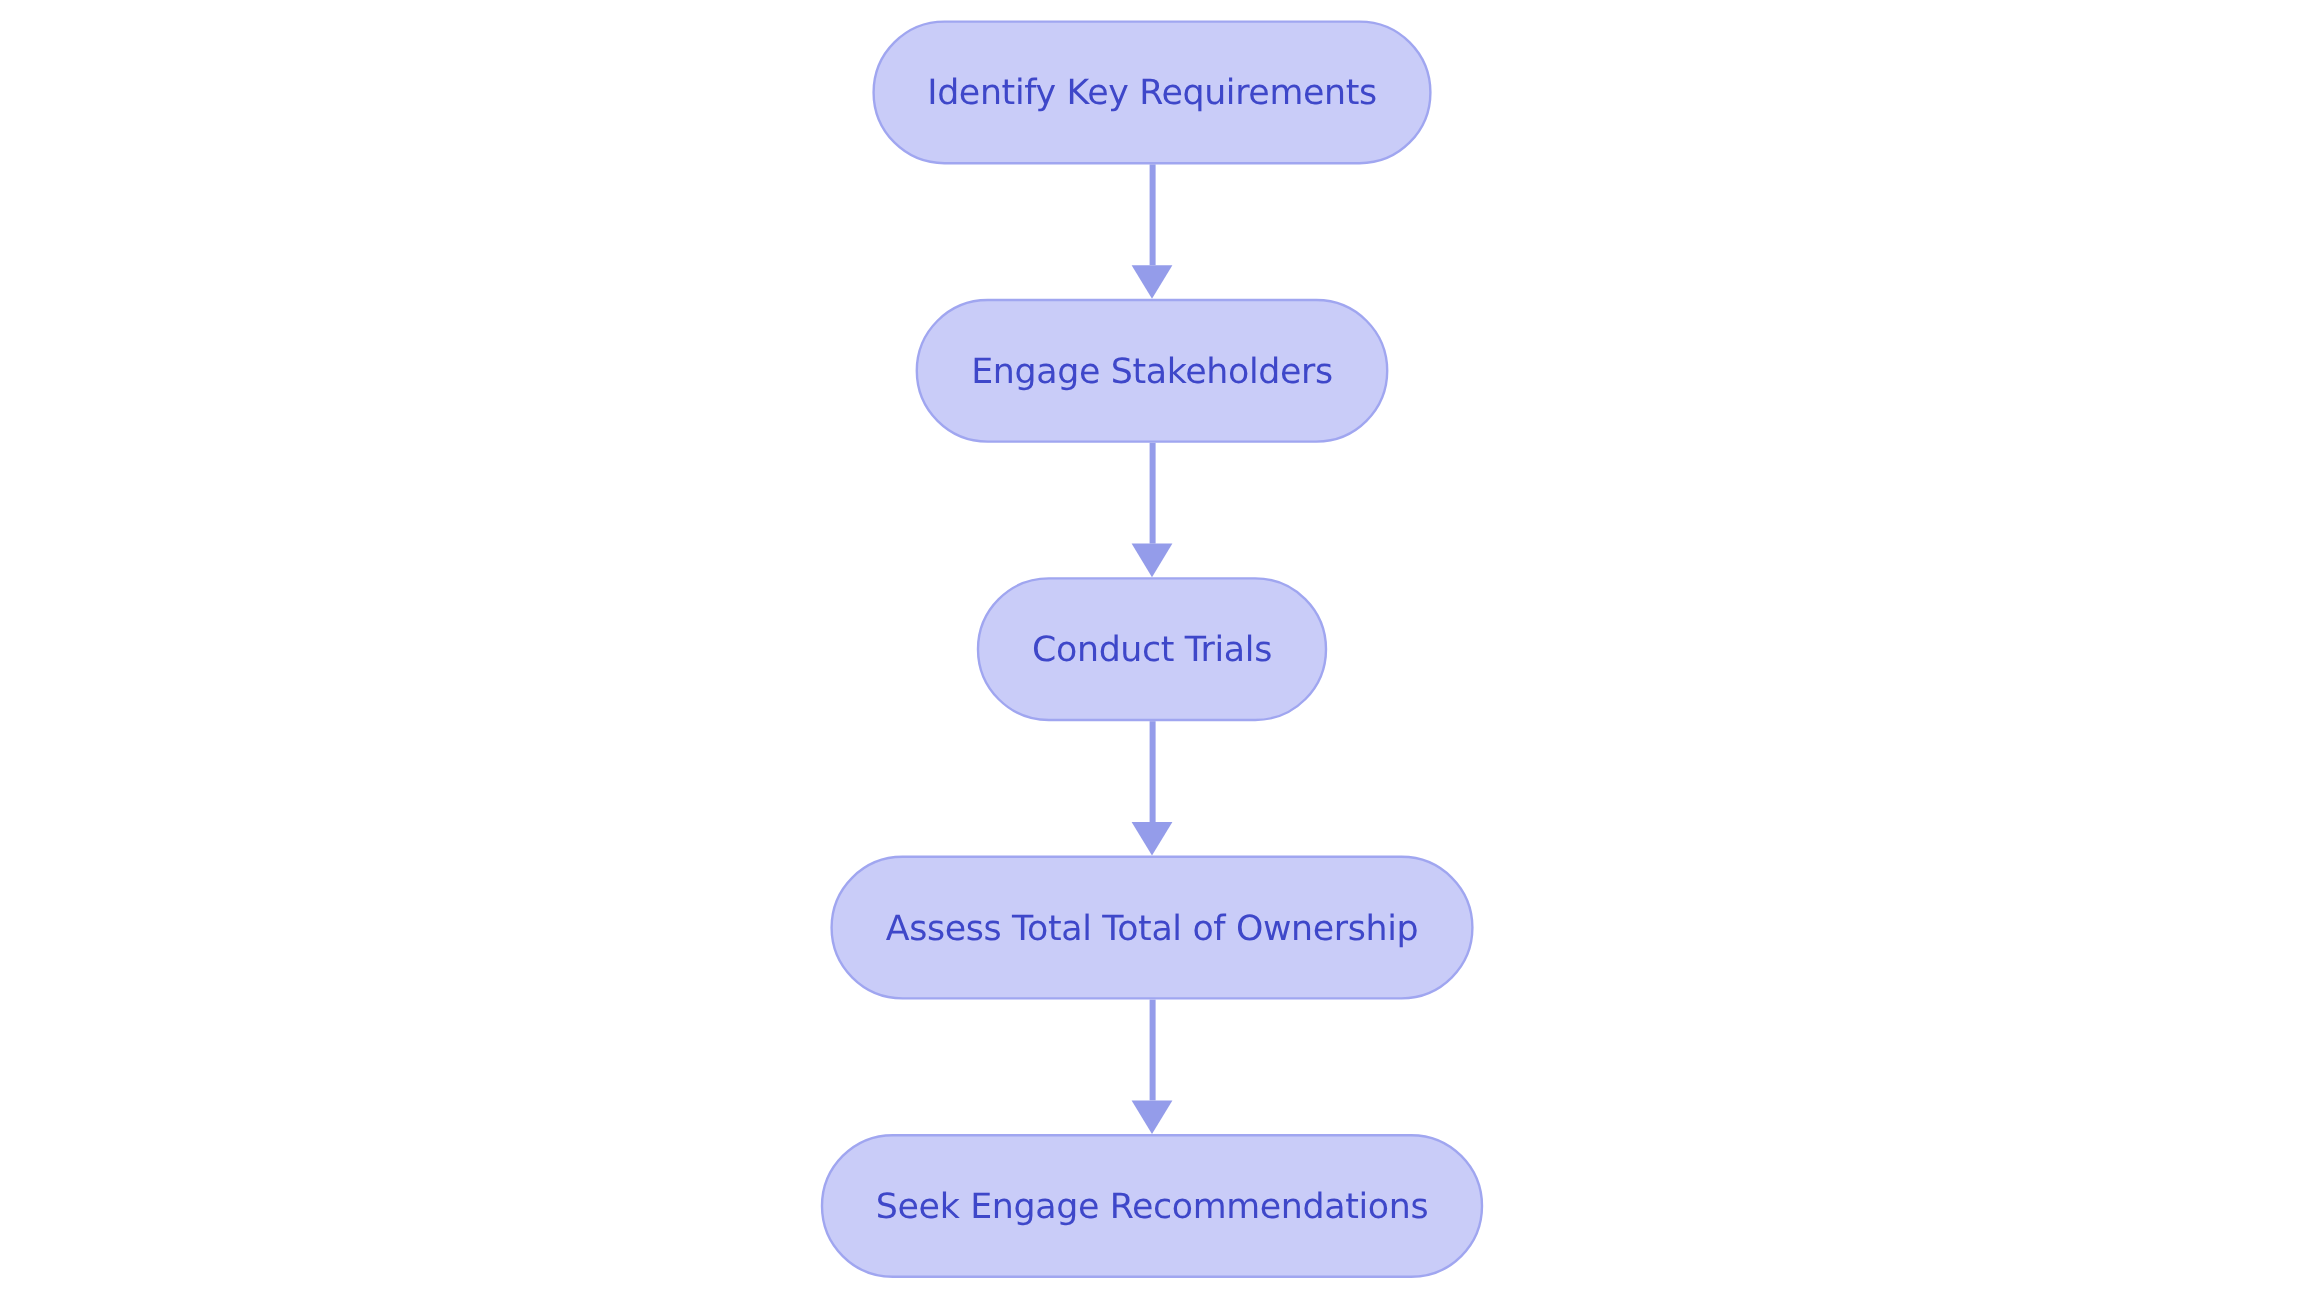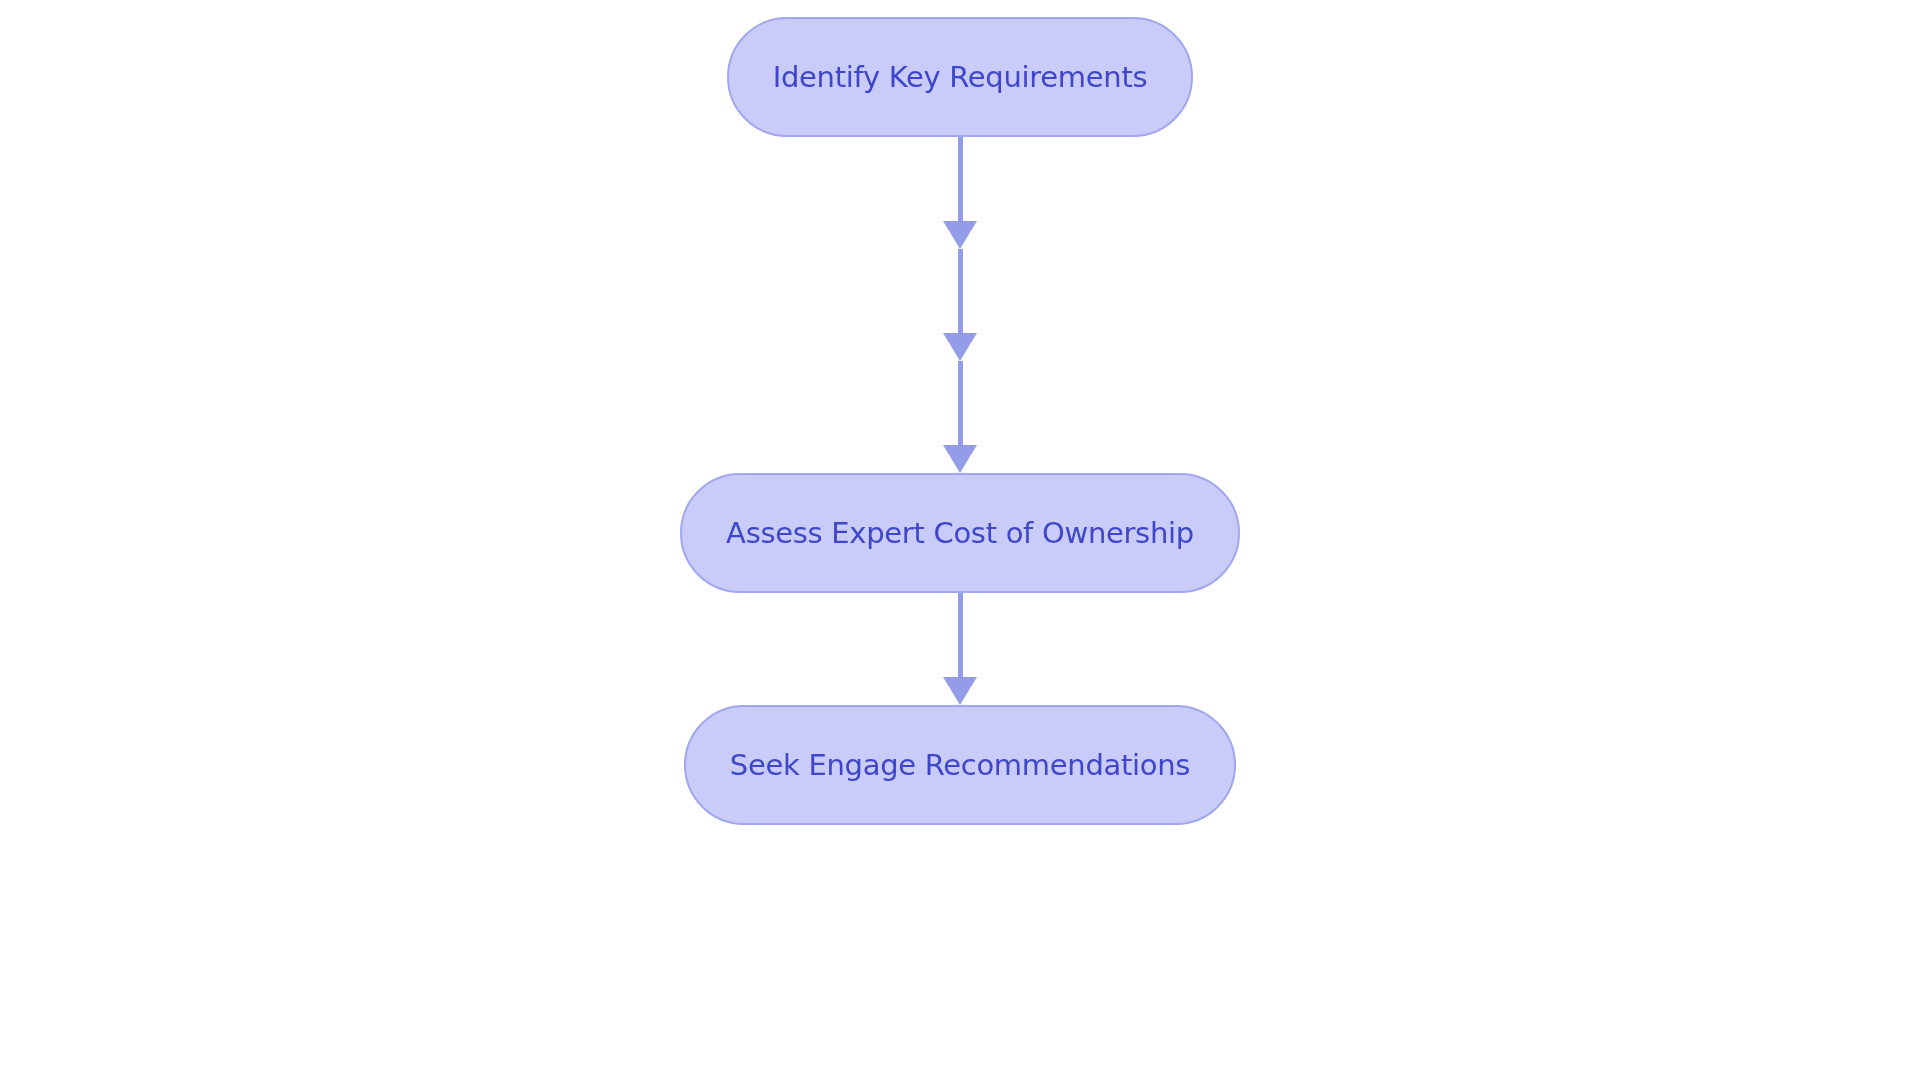--- a/index.html
+++ b/index.html
@@ -78,6 +78,9 @@
     <div class="arrow-head"></div>
   </div>
 
+  <div class="node">
+    <span class="node-label">Engage Stakeholders</span>
+  </div>
 
   <div class="connector">
     <div class="arrow-line"></div>

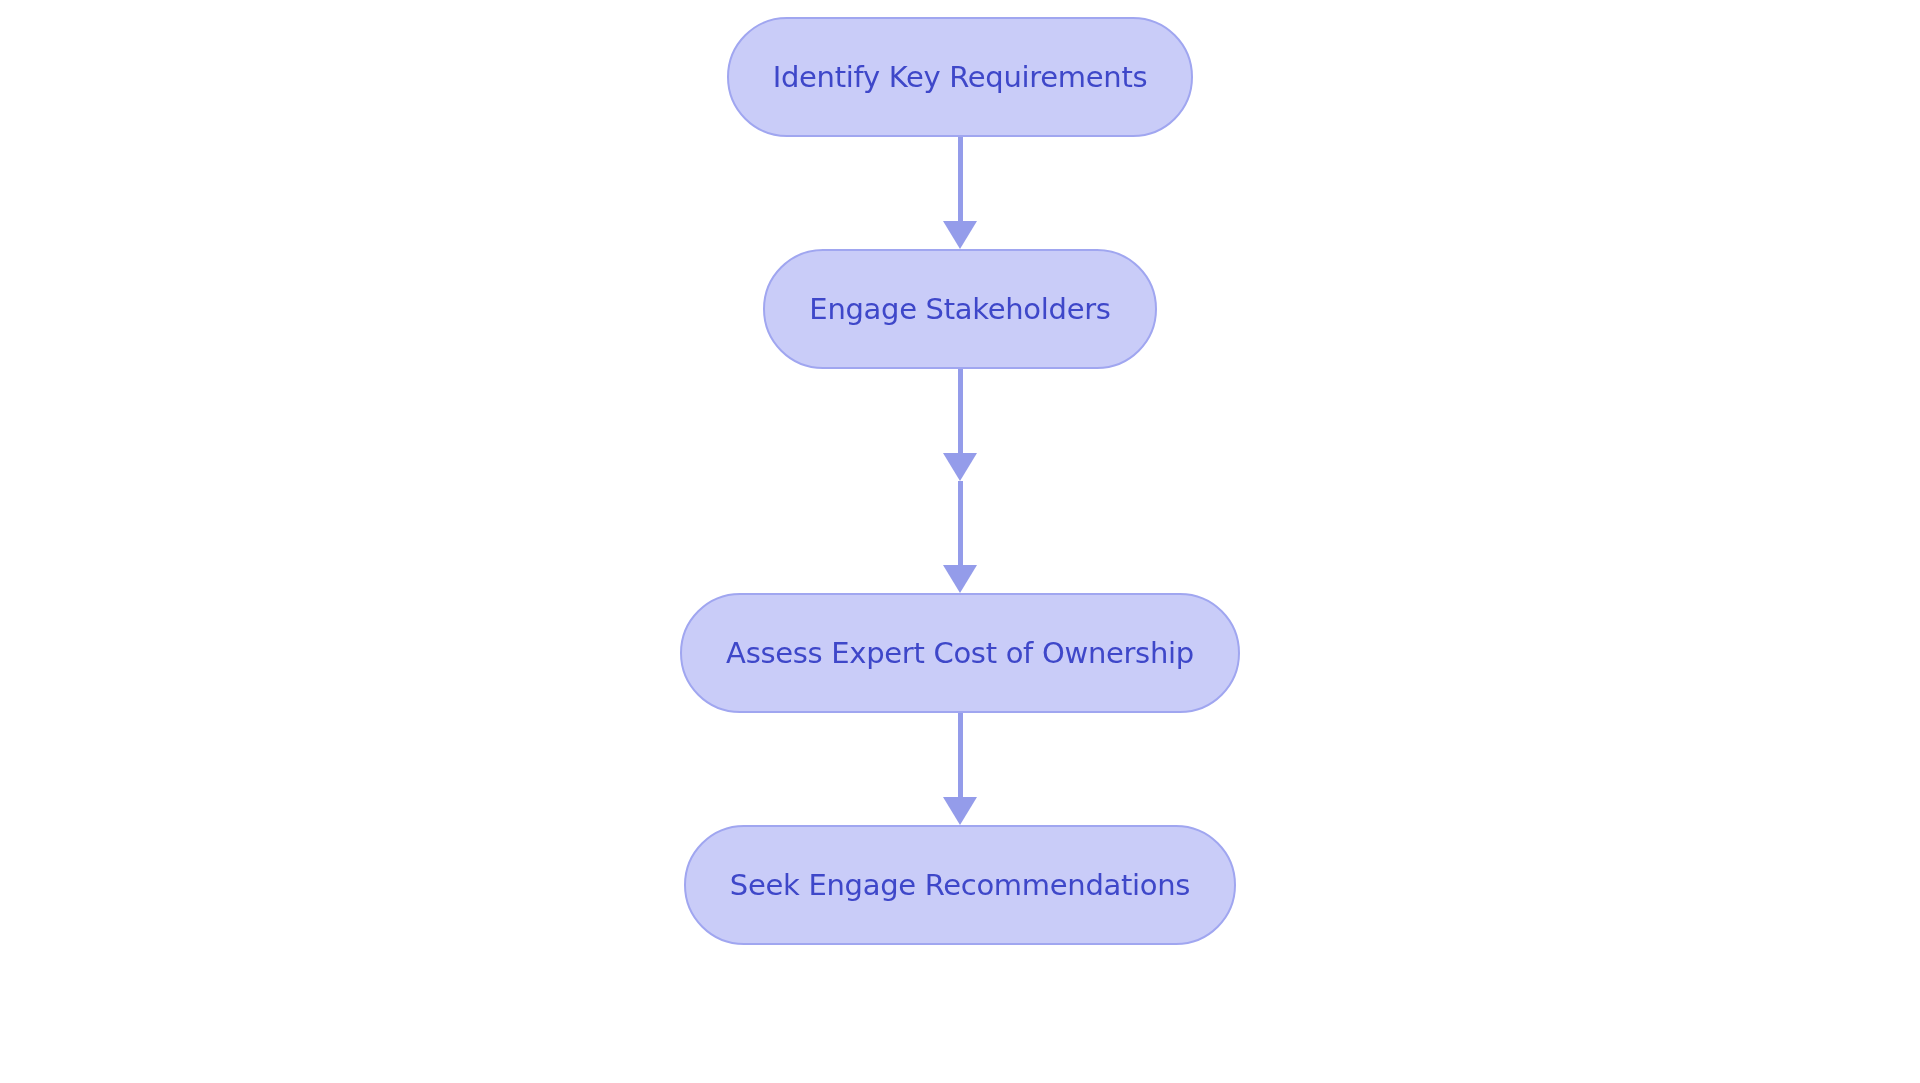--- a/index.html
+++ b/index.html
@@ -87,6 +87,9 @@
     <div class="arrow-head"></div>
   </div>
 
+  <div class="node">
+    <span class="node-label">Conduct Trials</span>
+  </div>
 
   <div class="connector">
     <div class="arrow-line"></div>

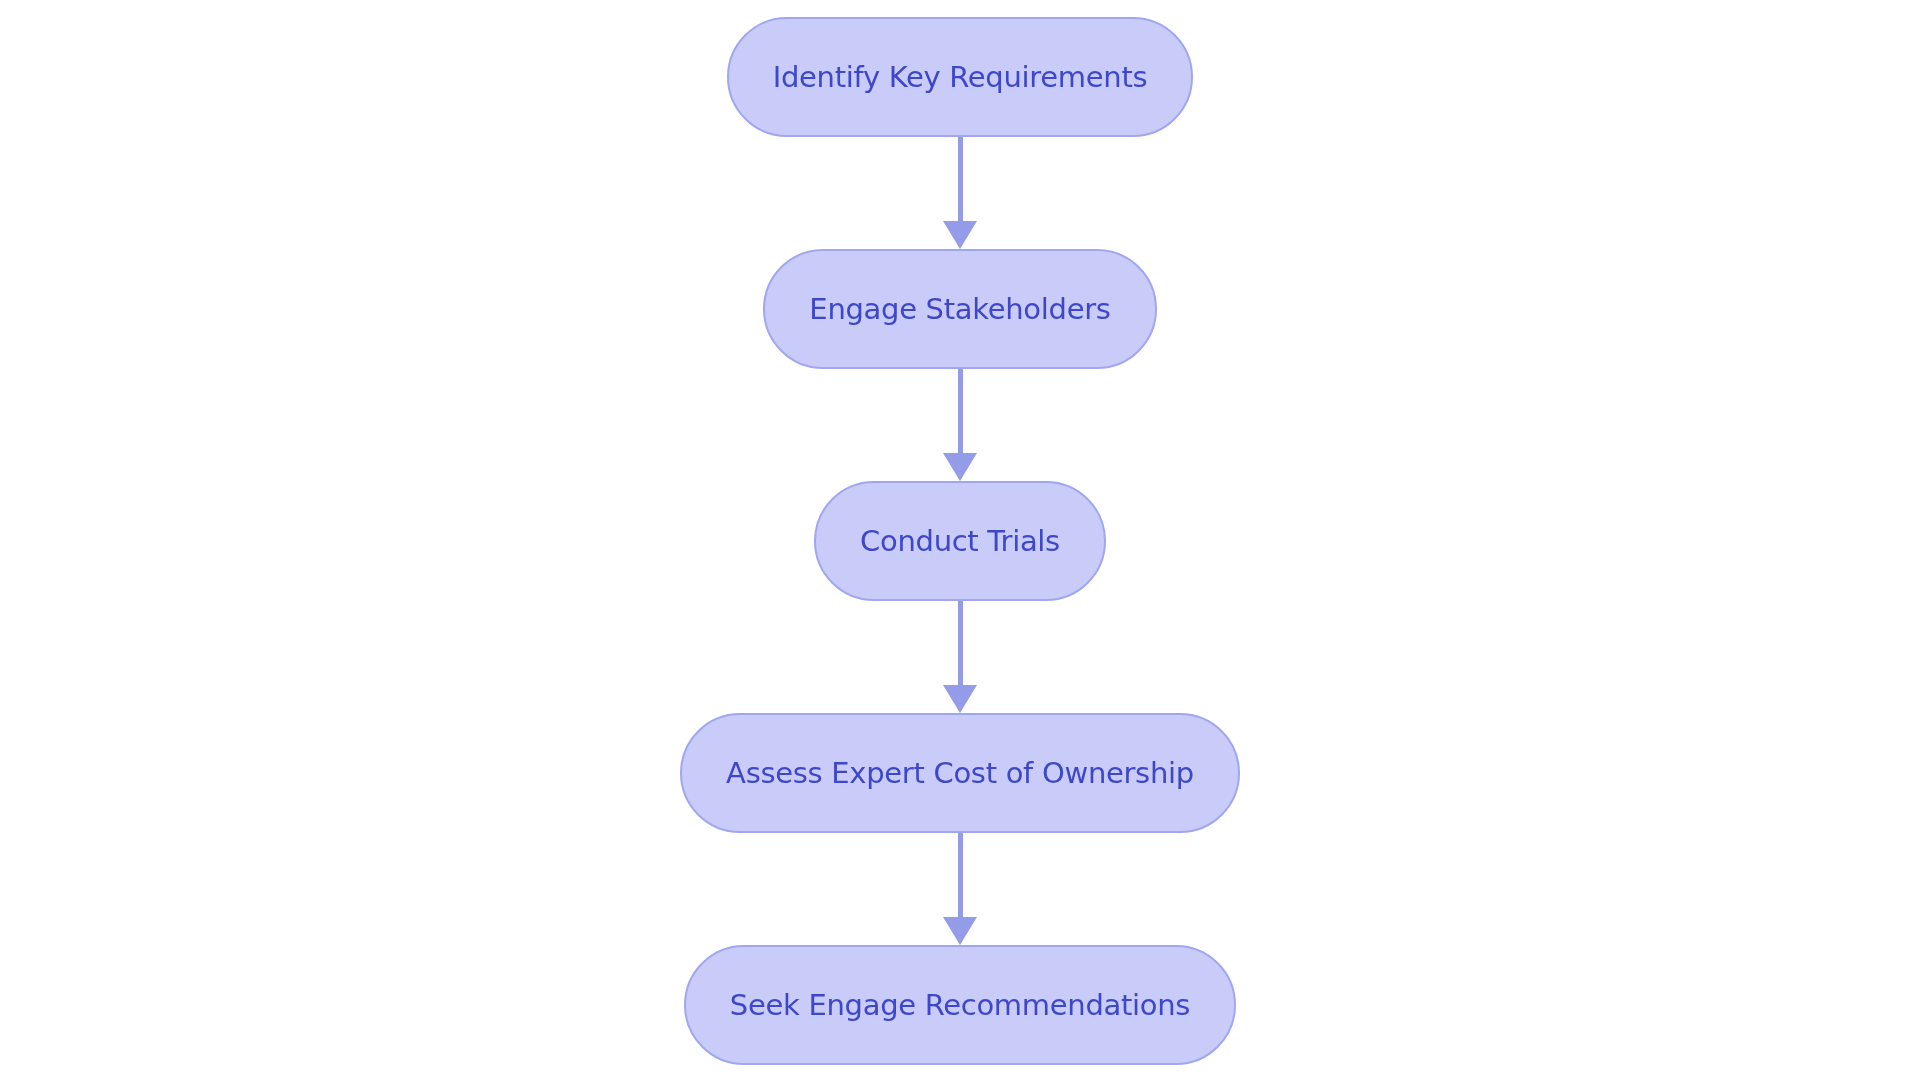--- a/index.html
+++ b/index.html
@@ -97,7 +97,7 @@
   </div>
 
   <div class="node">
-    <span class="node-label">Assess Expert Cost of Ownership</span>
+    <span class="node-label">Assess Total Total of Ownership</span>
   </div>
 
   <div class="connector">

